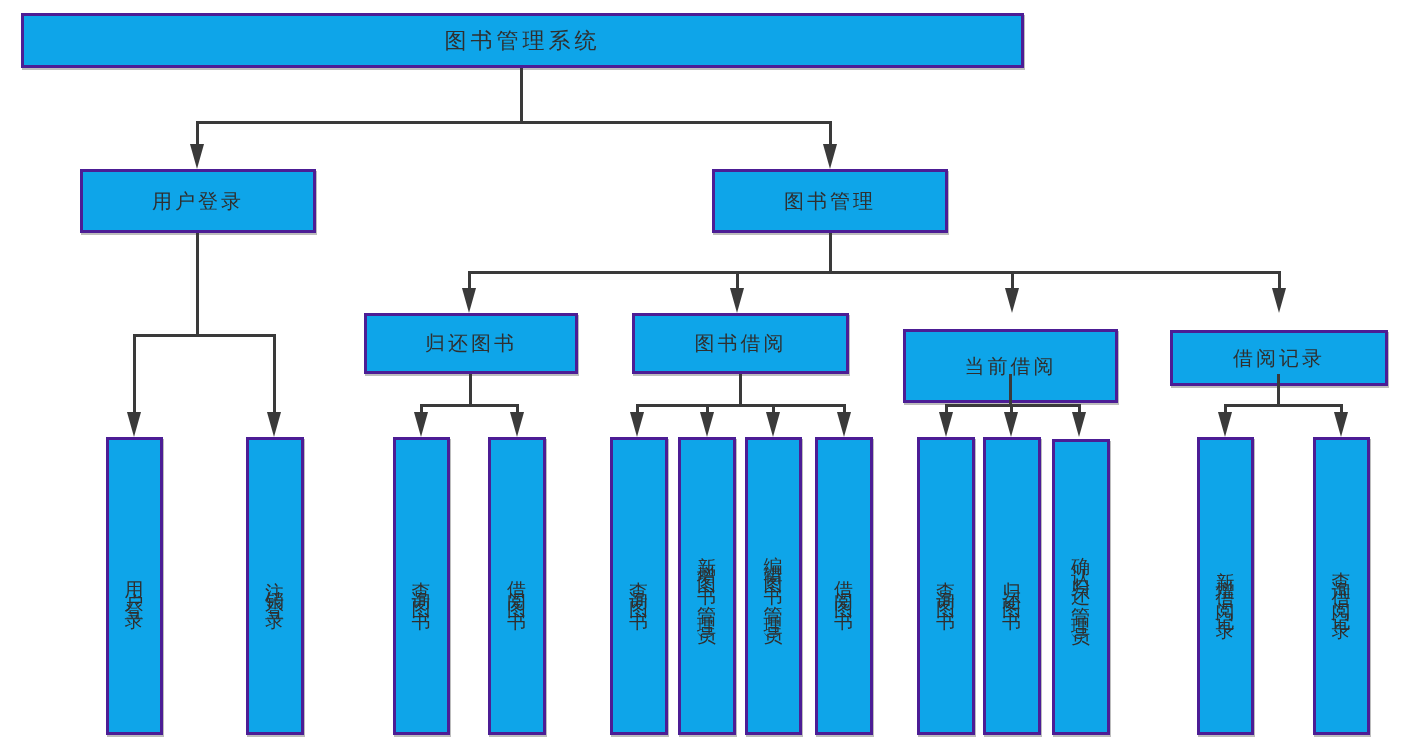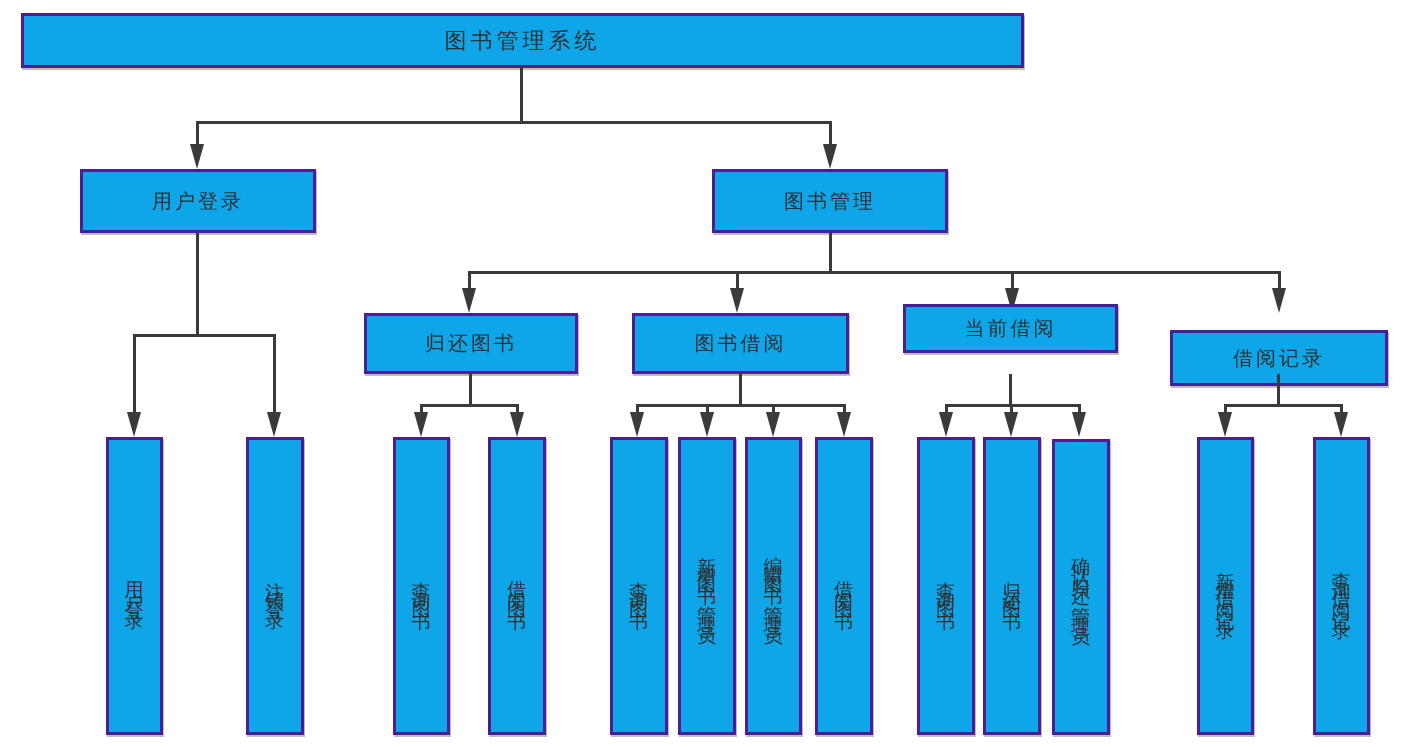--- a/index.html
+++ b/index.html
@@ -74,7 +74,7 @@
 
   <div class="node hbox" style="left:364px;top:313px;width:214px;height:61px">归还图书</div>
   <div class="node hbox" style="left:632px;top:313px;width:217px;height:61px">图书借阅</div>
-  <div class="node hbox" style="left:903px;top:304px;width:215px;height:49px">当前借阅</div>
+  <div class="node hbox" style="left:903px;top:329px;width:215px;height:74px">当前借阅</div>
   <div class="node hbox" style="left:1170px;top:330px;width:218px;height:56px">借阅记录</div>
 
   <div class="l vl" style="left:469px;top:374px;height:33px"></div>

